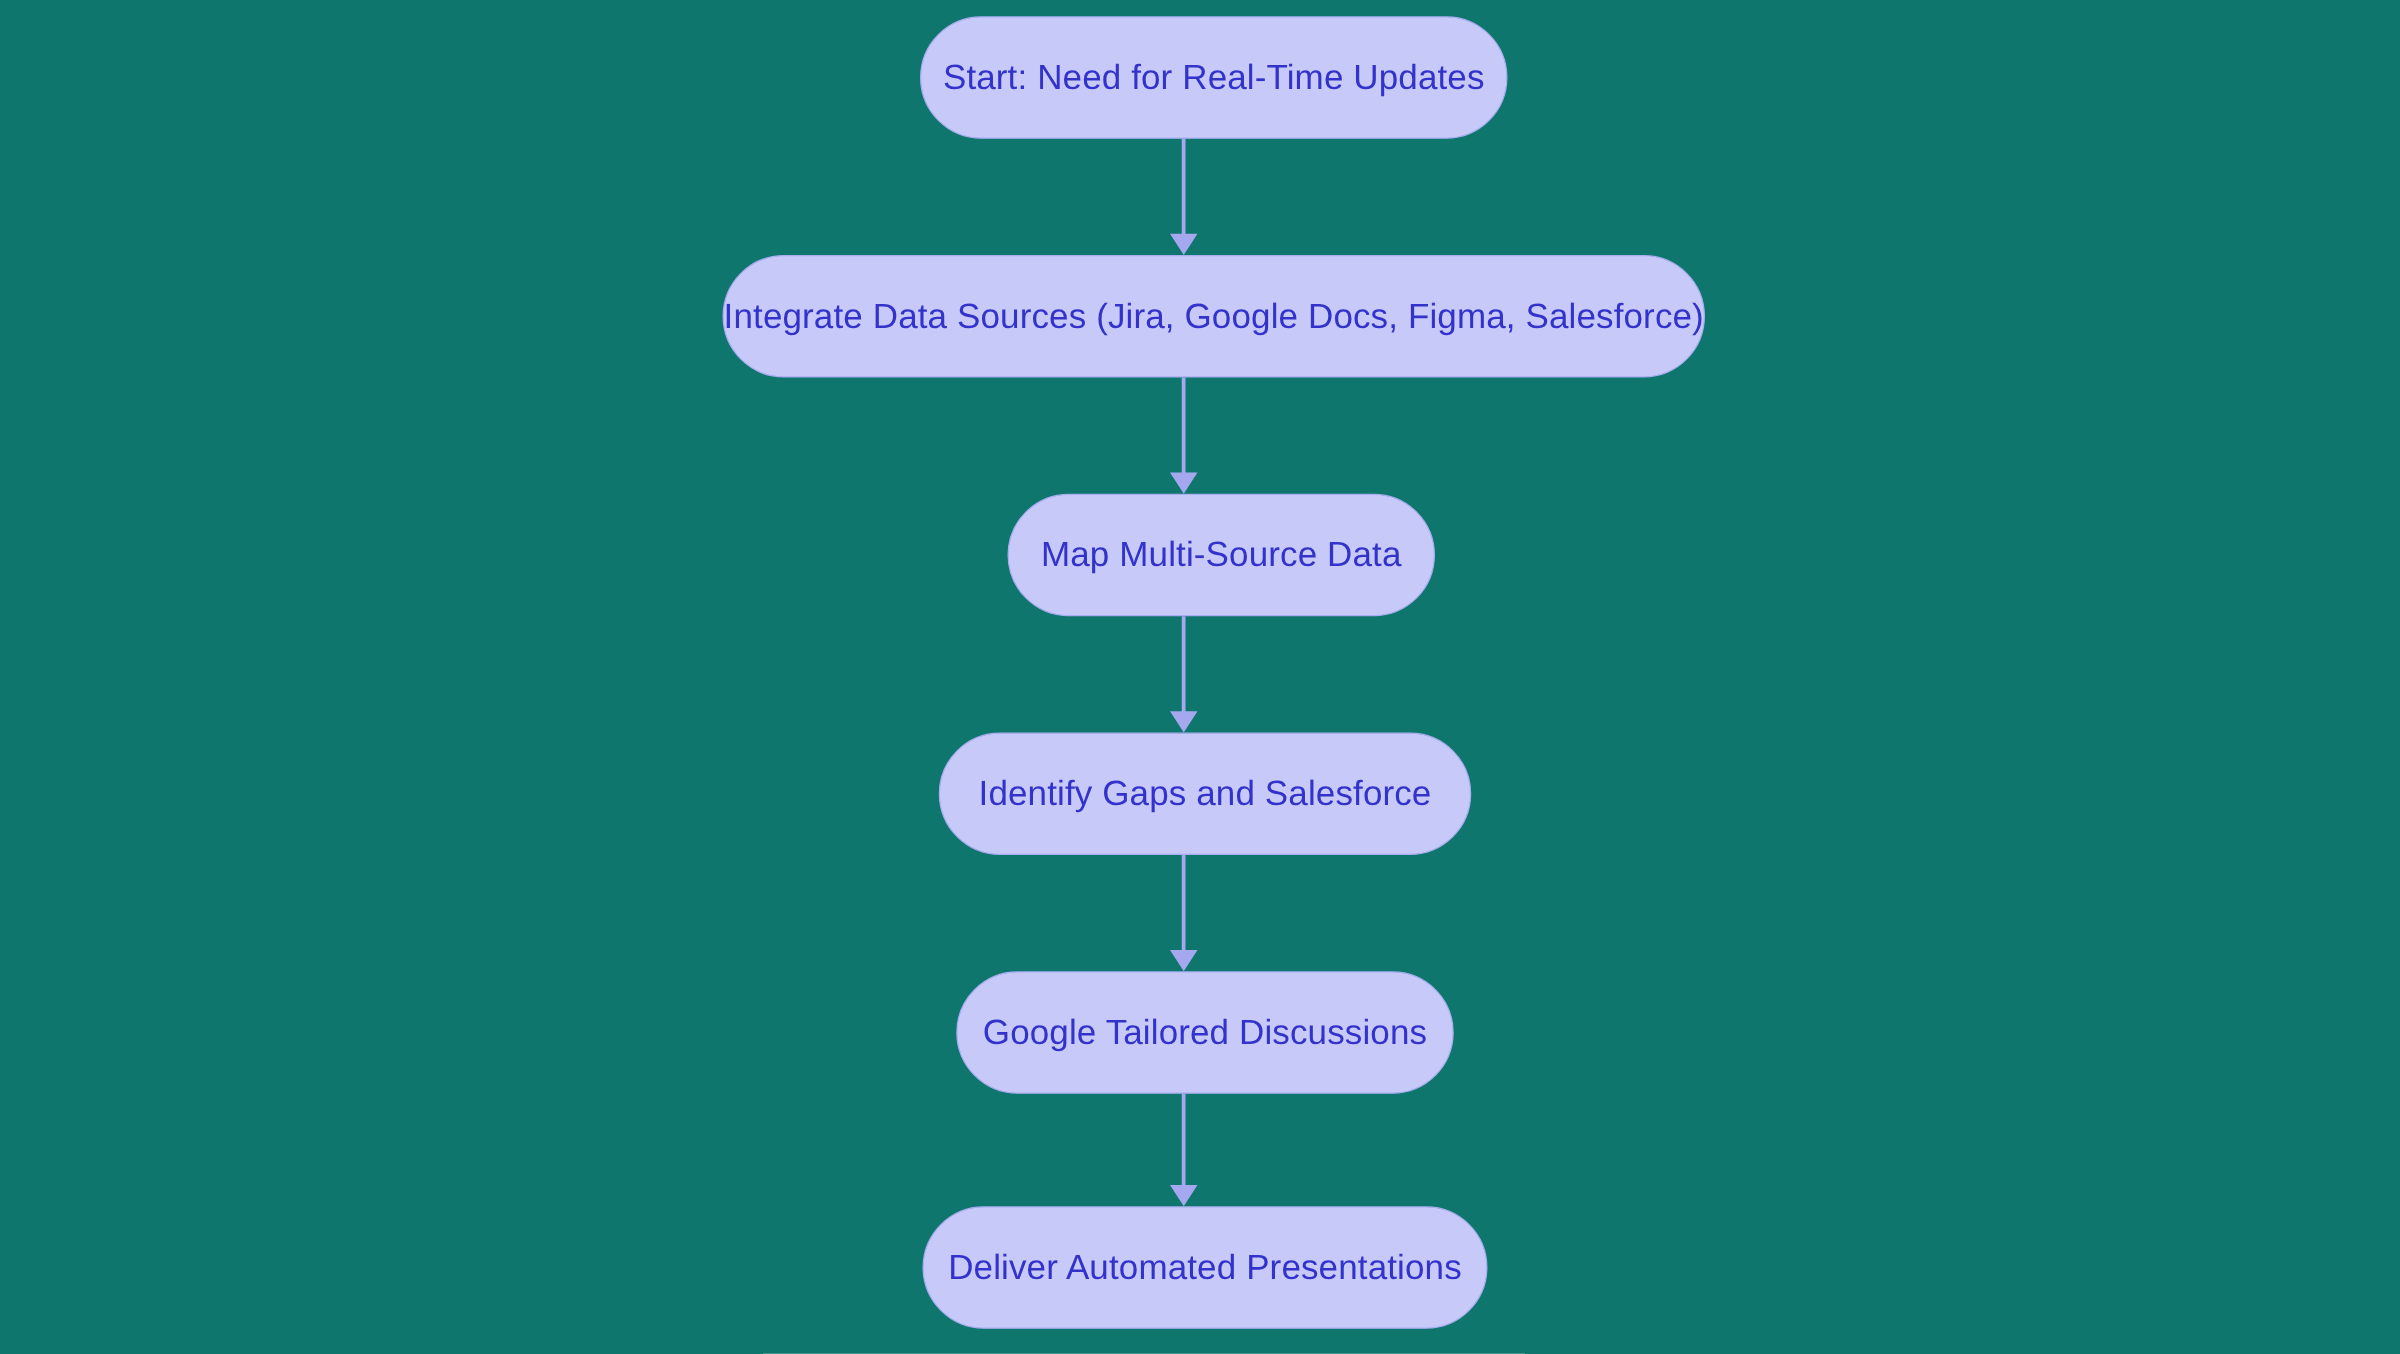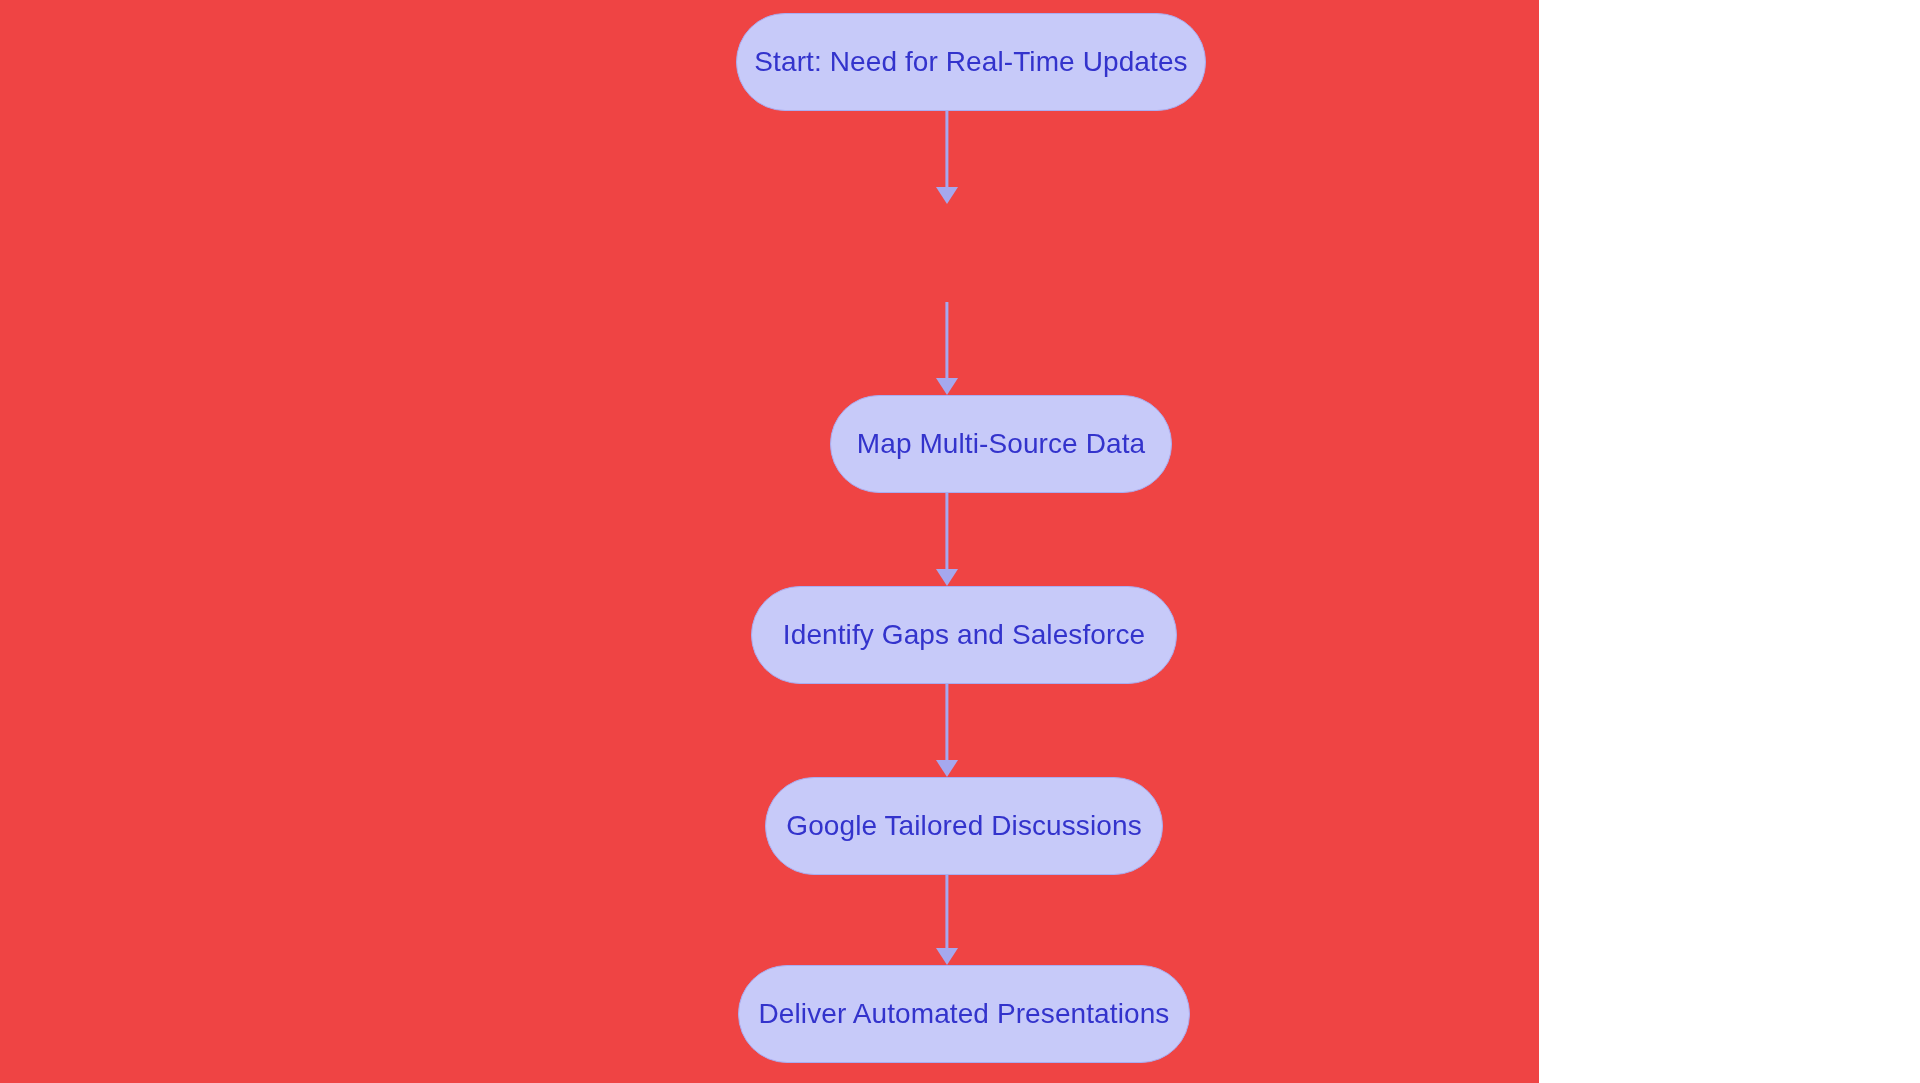--- a/index.html
+++ b/index.html
@@ -16,9 +16,9 @@
   }
   #flowchart-canvas {
     position: relative;
-    width: 1539px;
+    width: 1920px;
     height: 1083px;
-    background: #ef4444;
+    background: #0f766e;
   }
   .flow-node {
     position: absolute;

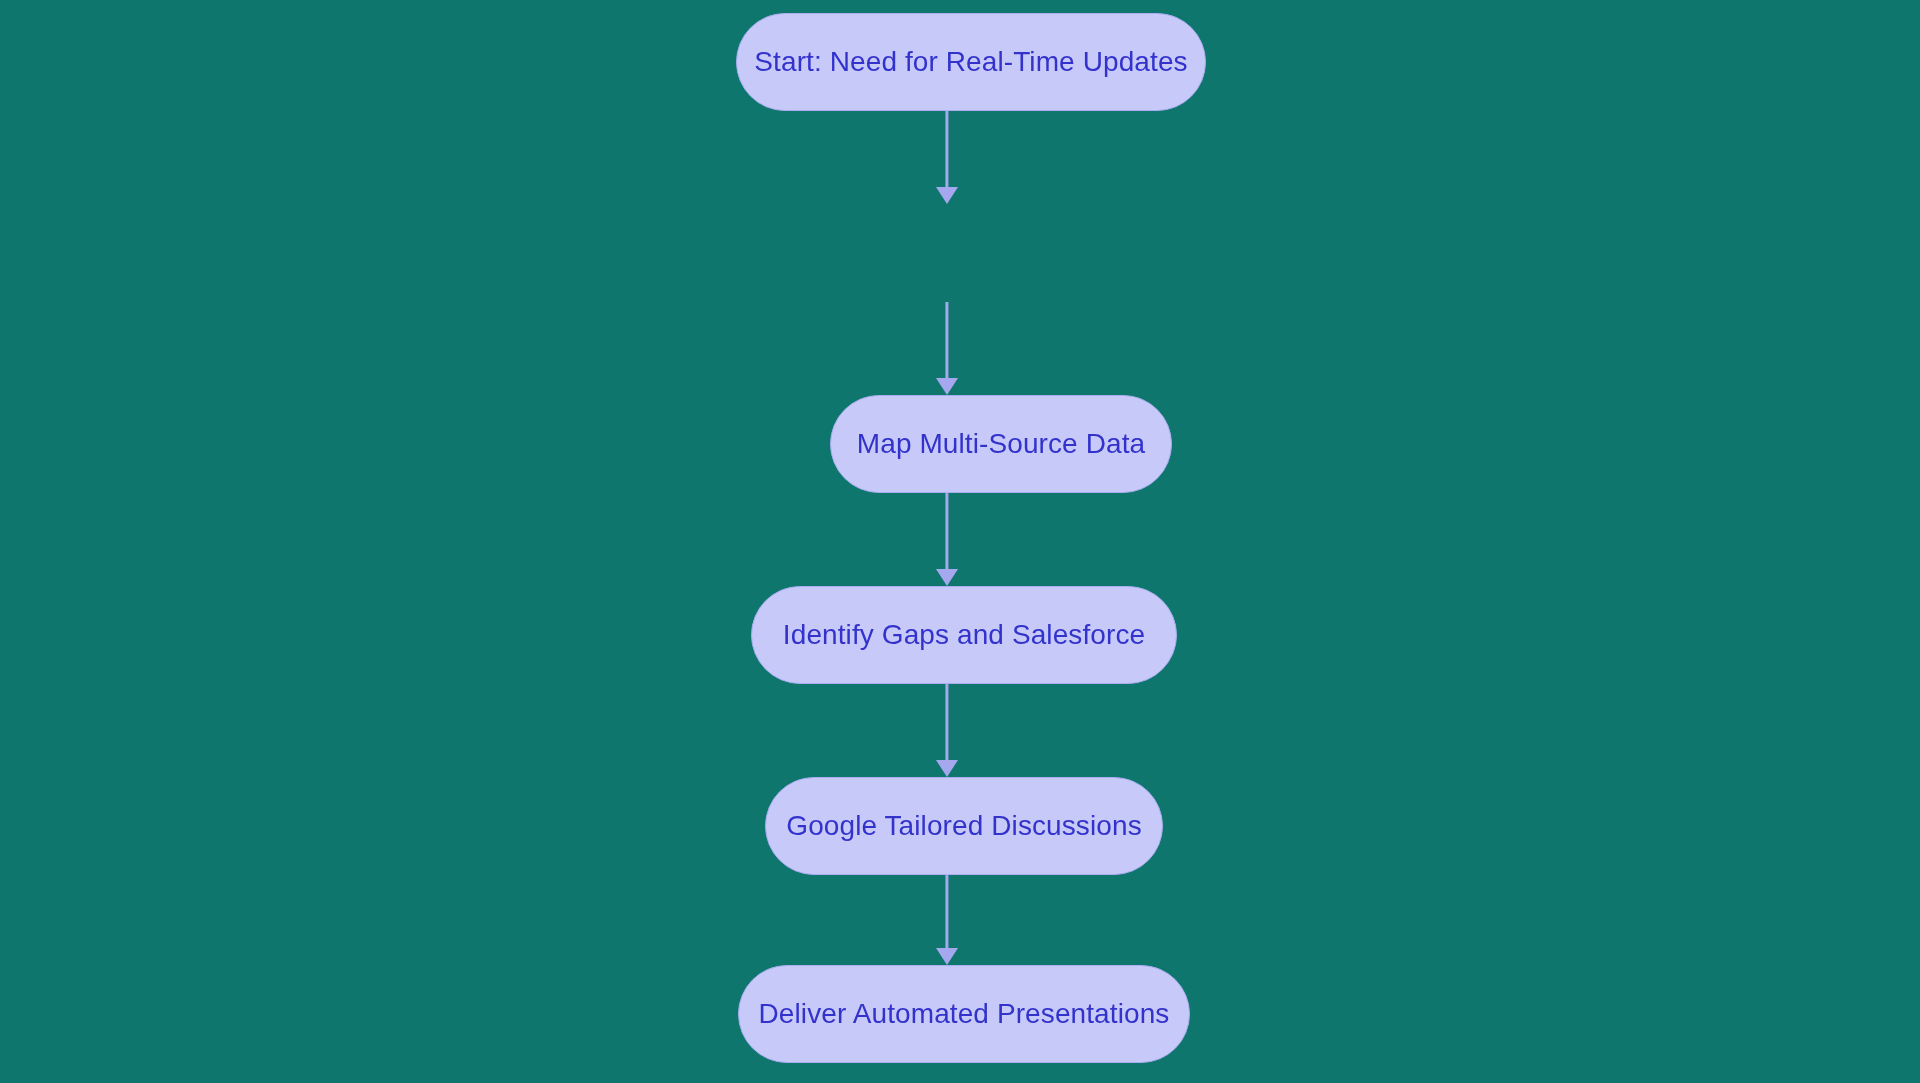--- a/index.html
+++ b/index.html
@@ -94,6 +94,9 @@
     <div class="flow-node" style="left: 736px; top: 13px; width: 470px; height: 98px; border-radius: 49px;">
       <span class="node-label">Start: Need for Real-Time Updates</span>
     </div>
+    <div class="flow-node" style="left: 578px; top: 204px; width: 786px; height: 98px; border-radius: 49px;">
+      <span class="node-label">Integrate Data Sources (Jira, Google Docs, Figma, Salesforce)</span>
+    </div>
     <div class="flow-node" style="left: 830px; top: 395px; width: 342px; height: 98px; border-radius: 49px;">
       <span class="node-label">Map Multi-Source Data</span>
     </div>

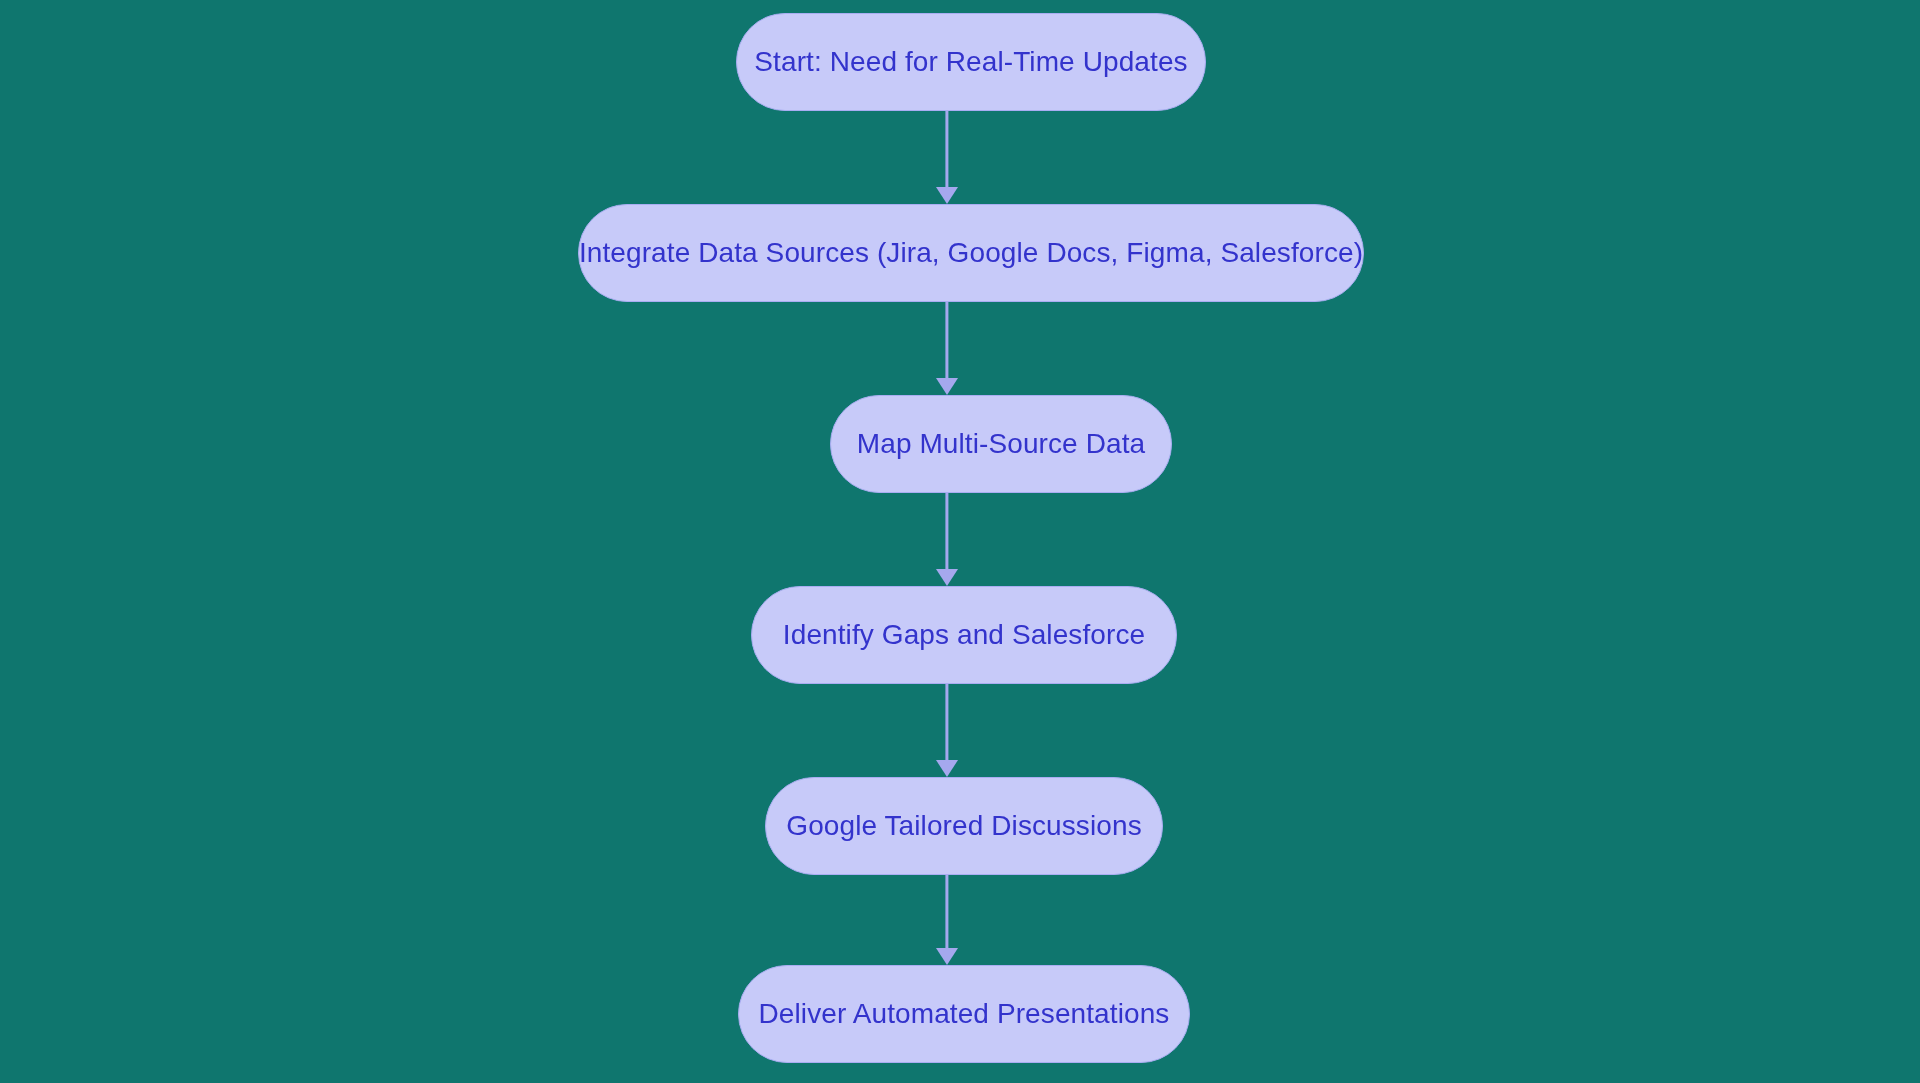--- a/index.html
+++ b/index.html
@@ -97,7 +97,7 @@
     <div class="flow-node" style="left: 578px; top: 204px; width: 786px; height: 98px; border-radius: 49px;">
       <span class="node-label">Integrate Data Sources (Jira, Google Docs, Figma, Salesforce)</span>
     </div>
-    <div class="flow-node" style="left: 830px; top: 395px; width: 342px; height: 98px; border-radius: 49px;">
+    <div class="flow-node" style="left: 806px; top: 395px; width: 342px; height: 98px; border-radius: 49px;">
       <span class="node-label">Map Multi-Source Data</span>
     </div>
     <div class="flow-node" style="left: 751px; top: 586px; width: 426px; height: 98px; border-radius: 49px;">

